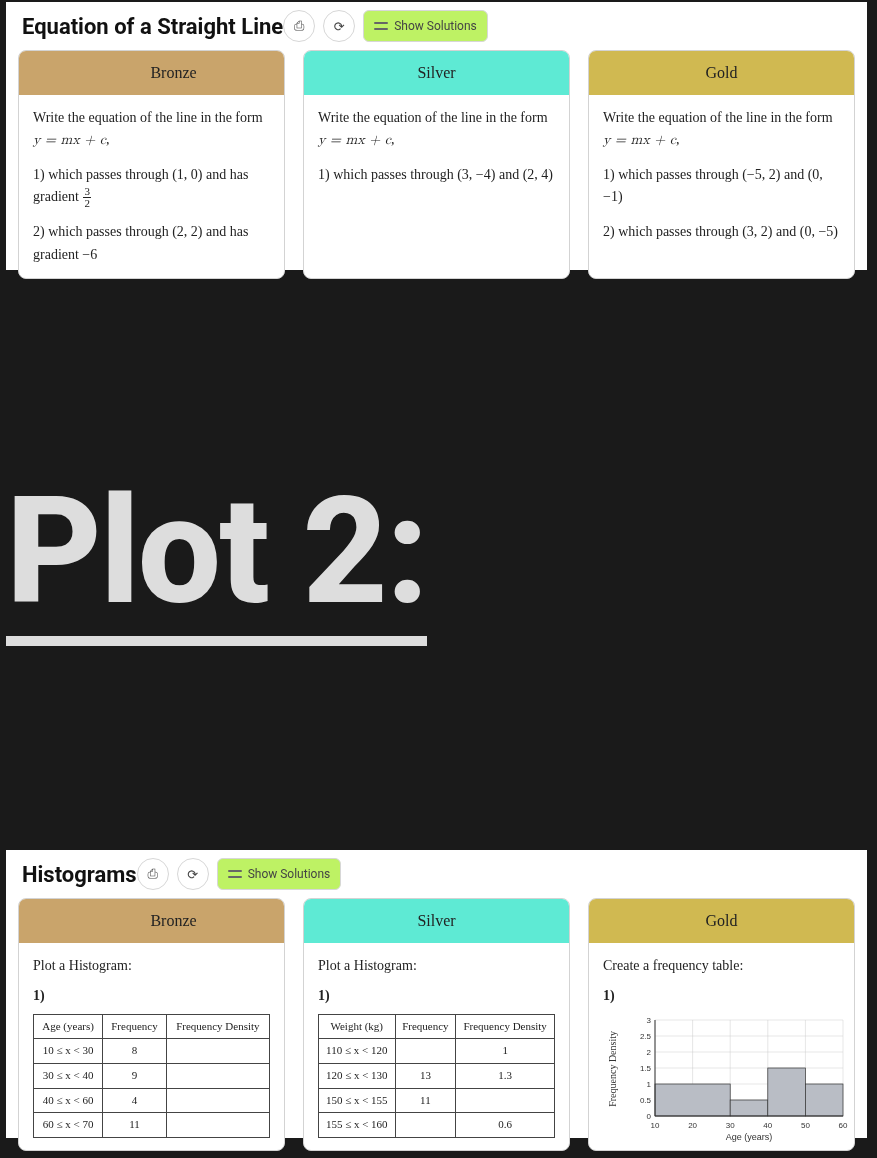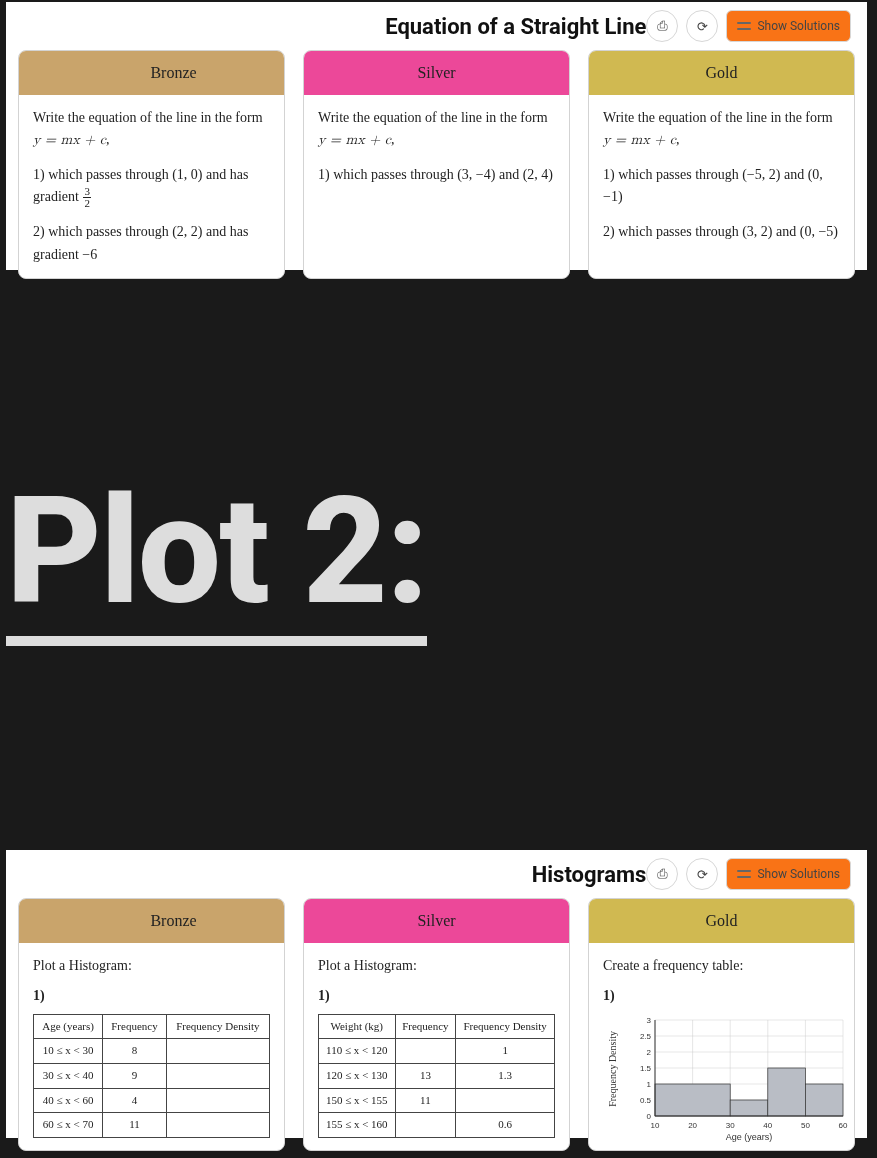--- a/index.html
+++ b/index.html
@@ -8,7 +8,7 @@
   .panel.top{top:2px;height:268px;}
   .panel.bottom{top:850px;height:288px;}
   .panel-inner{padding:8px 12px 0 12px;}
-  .panel-header{display:flex;align-items:center;justify-content:flex-end;padding:0 4px 8px 4px;margin-left:43px;}
+  .panel-header{display:flex;align-items:center;justify-content:flex-start;padding:0 4px 8px 4px;}
   .panel-title{font-size:22px;font-weight:700;color:#111;}
   .panel-actions{display:flex;align-items:center;gap:8px;}
   .round-btn{width:30px;height:30px;border:1px solid #d7d7d7;border-radius:50%;background:#fff;display:flex;align-items:center;justify-content:center;font-size:13px;color:#444;cursor:pointer;}

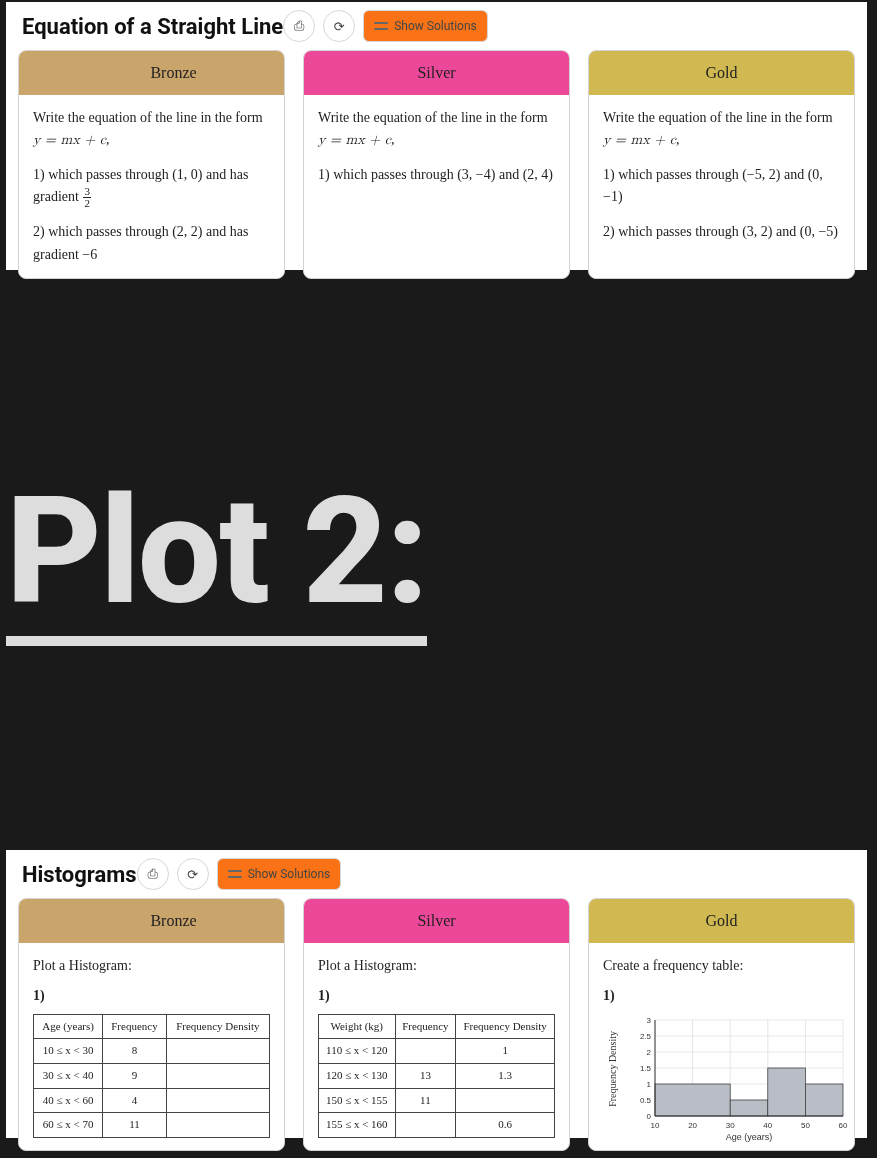--- a/index.html
+++ b/index.html
@@ -12,7 +12,7 @@
   .panel-title{font-size:22px;font-weight:700;color:#111;}
   .panel-actions{display:flex;align-items:center;gap:8px;}
   .round-btn{width:30px;height:30px;border:1px solid #d7d7d7;border-radius:50%;background:#fff;display:flex;align-items:center;justify-content:center;font-size:13px;color:#444;cursor:pointer;}
-  .pill-btn{height:30px;border:1px solid #d7d7d7;border-radius:6px;background:#f97316;display:flex;align-items:center;gap:6px;padding:0 10px;font-size:12px;color:#444;cursor:pointer;}
+  .pill-btn{height:30px;border:1px solid #d7d7d7;border-radius:6px;background:#bef264;display:flex;align-items:center;gap:6px;padding:0 10px;font-size:12px;color:#444;cursor:pointer;}
   .sliders-icon{display:inline-block;width:14px;height:12px;position:relative;}
   .sliders-icon::before,.sliders-icon::after{content:"";position:absolute;left:0;right:0;height:2px;background:#666;border-radius:1px;}
   .sliders-icon::before{top:2px;}

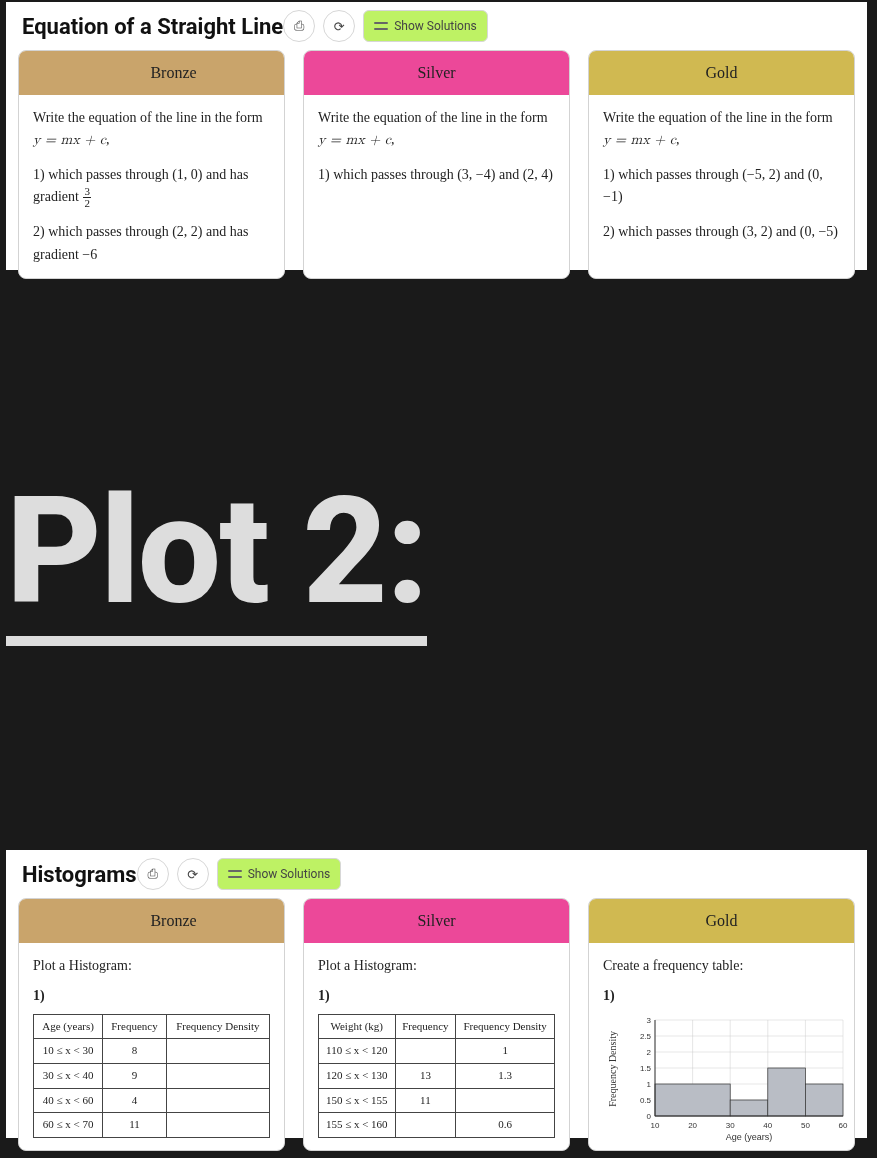--- a/index.html
+++ b/index.html
@@ -21,7 +21,7 @@
   .card{flex:1;border:1px solid #d3d3d3;border-radius:8px;overflow:hidden;background:#fff;}
   .card-head{height:44px;display:flex;align-items:center;justify-content:center;font-size:16px;font-weight:500;color:#222;font-family:Georgia,serif;}
   .card-head.bronze{background:#c9a46b;padding-left:44px;}
-  .card-head.silver{background:#ec4899;}
+  .card-head.silver{background:#5eead4;}
   .card-head.gold{background:#d0b951;}
   .card-body{padding:12px 14px;font-size:14px;line-height:1.6;color:#222;font-family:Georgia,"Times New Roman",serif;}
   .mtext{font-family:"Latin Modern Math","Cambria Math",Georgia,serif;font-style:italic;}

